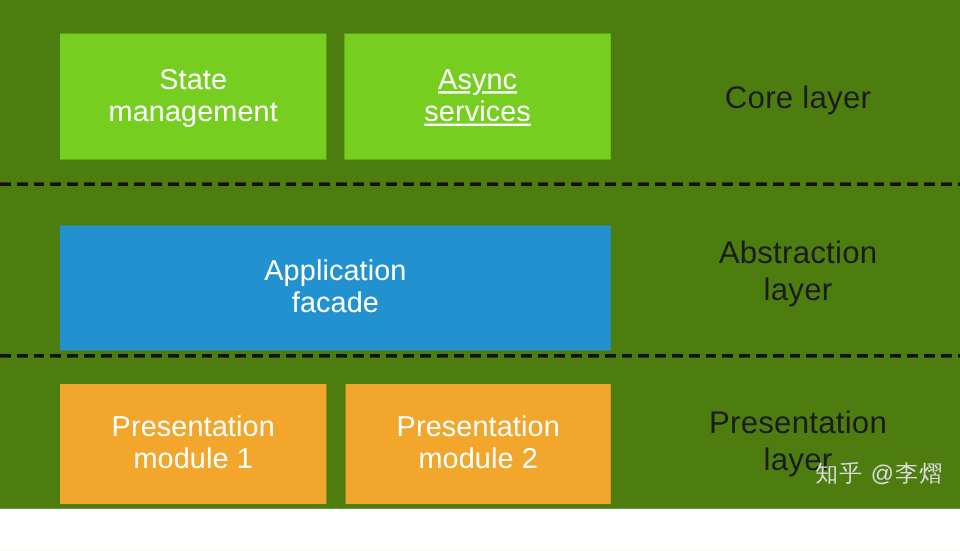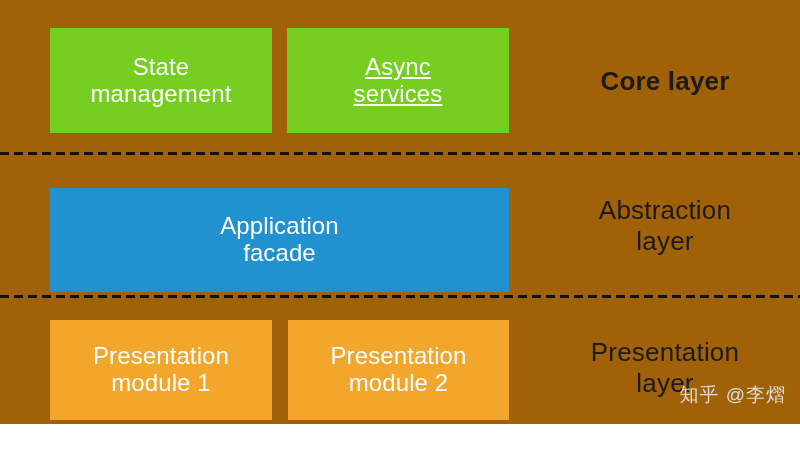--- a/index.html
+++ b/index.html
@@ -19,7 +19,7 @@
     position: relative;
     width: 800px;
     height: 424px;
-    background: #a16207;
+    background: #4d7c0f;
   }
 
   

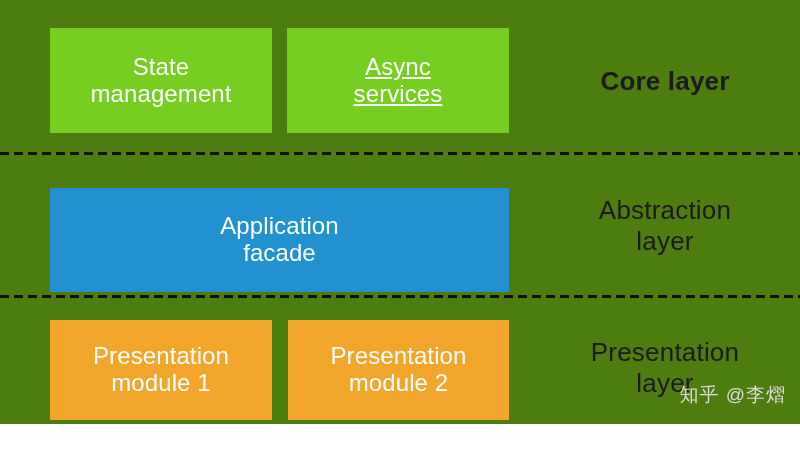--- a/index.html
+++ b/index.html
@@ -79,7 +79,7 @@
     white-space: pre-line;
     letter-spacing: 0.2px;
   }
-  #caption-core     { left: 545px; top: 66px;  width: 240px; font-weight: bold; }
+  #caption-core     { left: 545px; top: 66px;  width: 240px; }
   #caption-abstract { left: 545px; top: 195px; width: 240px; }
   #caption-present  { left: 545px; top: 337px; width: 240px; }
 

